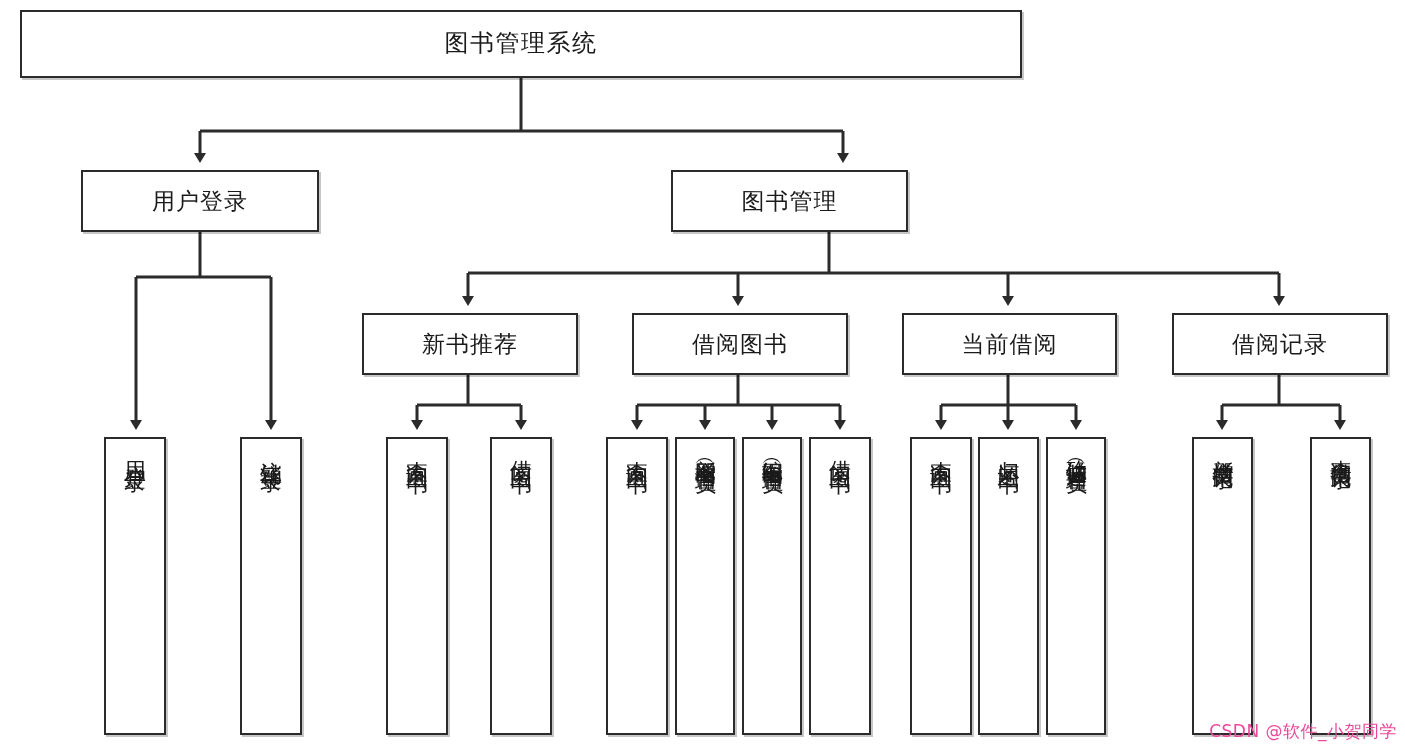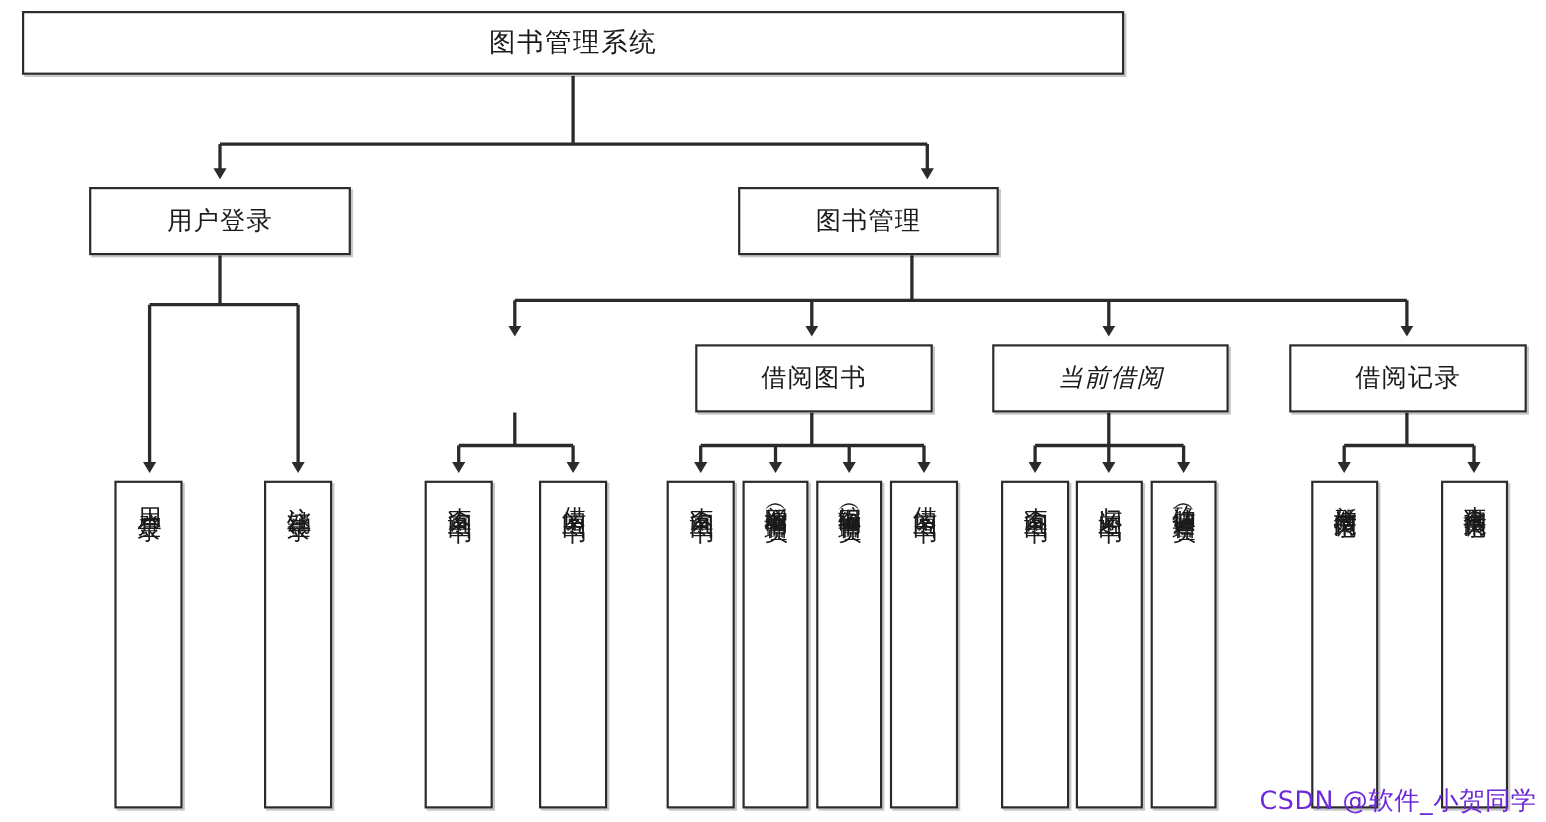--- a/index.html
+++ b/index.html
@@ -136,7 +136,7 @@
     </g>
   </svg>
 
-  <div class="node h root" style="left:20px; top:10px; width:1002px; height:58px;">
+  <div class="node h root" style="left:20px; top:10px; width:1002px; height:68px;">
     <span class="label">图书管理系统</span>
   </div>
 

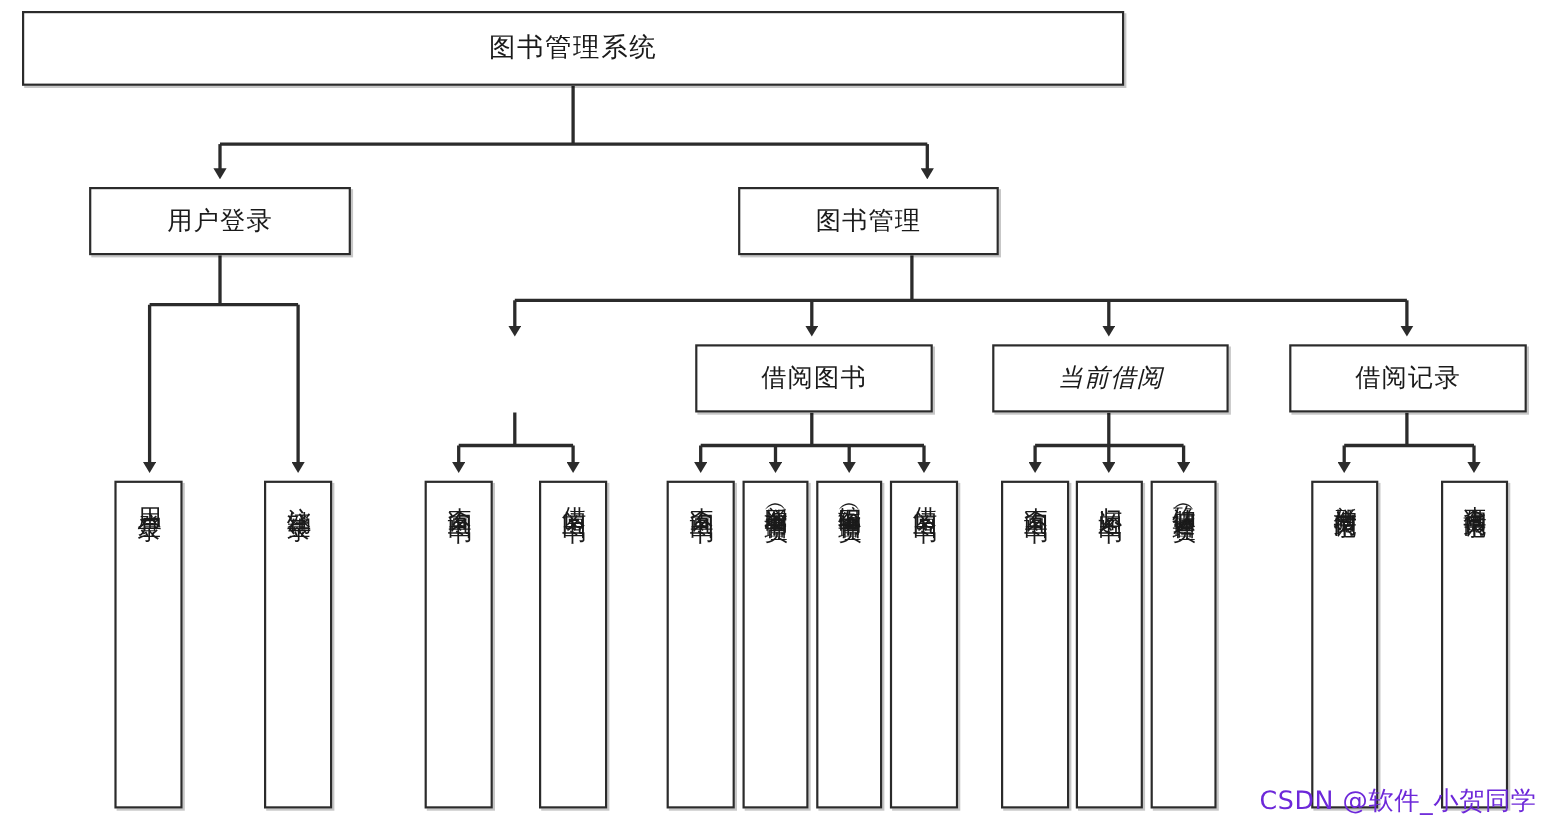--- a/index.html
+++ b/index.html
@@ -147,6 +147,9 @@
     <span class="label">图书管理</span>
   </div>
 
+  <div class="node h" style="left:362px; top:313px; width:216px; height:62px;">
+    <span class="label">新书推荐</span>
+  </div>
   <div class="node h" style="left:632px; top:313px; width:216px; height:62px;">
     <span class="label">借阅图书</span>
   </div>

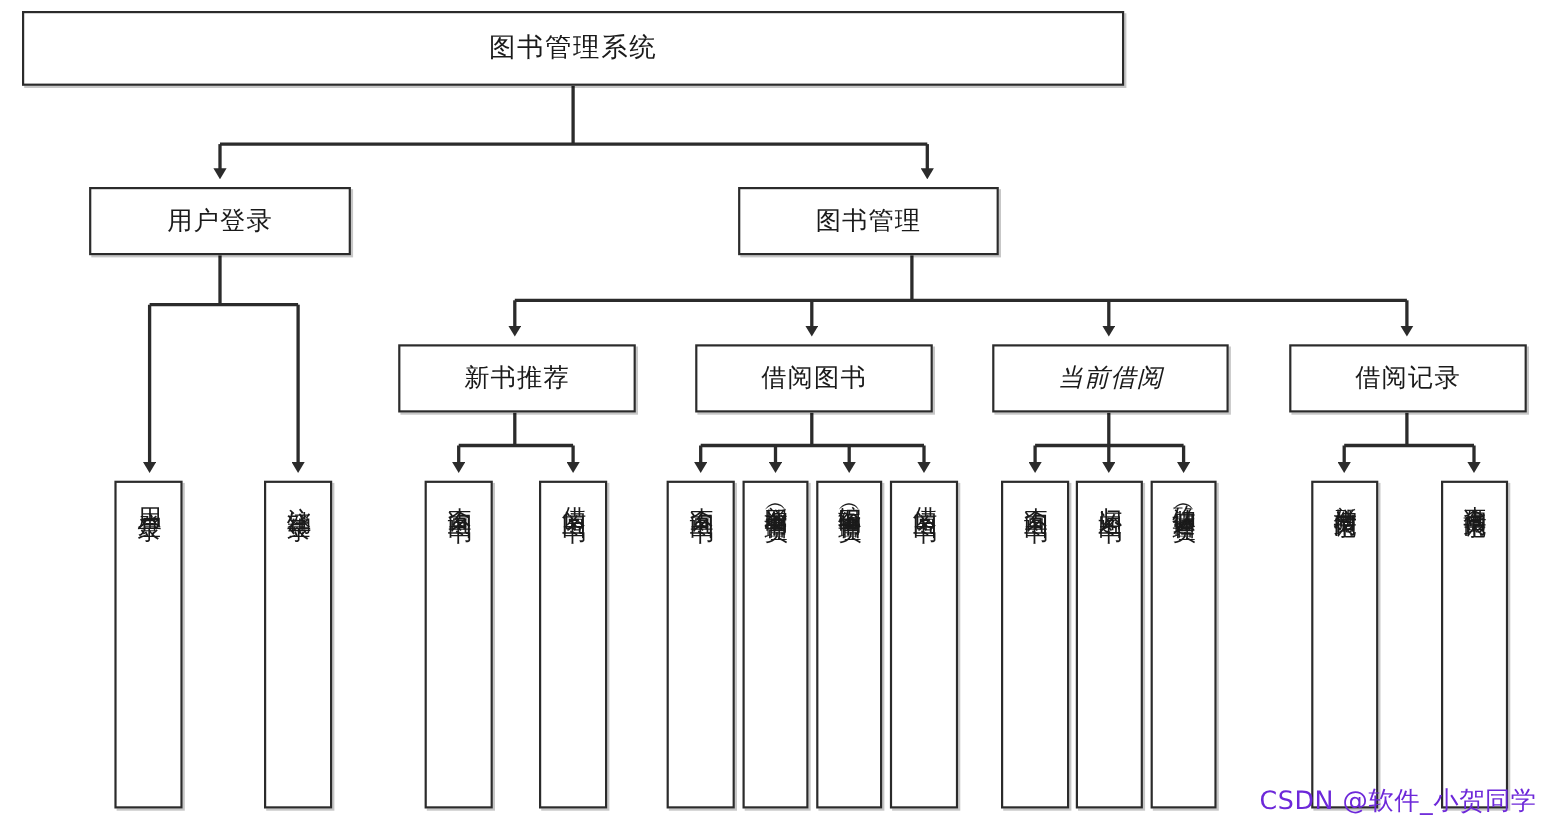--- a/index.html
+++ b/index.html
@@ -153,7 +153,7 @@
   <div class="node h" style="left:632px; top:313px; width:216px; height:62px;">
     <span class="label">借阅图书</span>
   </div>
-  <div class="node h" style="left:902px; top:313px; width:215px; height:62px;font-style:italic;">
+  <div class="node h" style="left:902px; top:313px; width:215px; height:62px;">
     <span class="label">当前借阅</span>
   </div>
   <div class="node h" style="left:1172px; top:313px; width:216px; height:62px;">

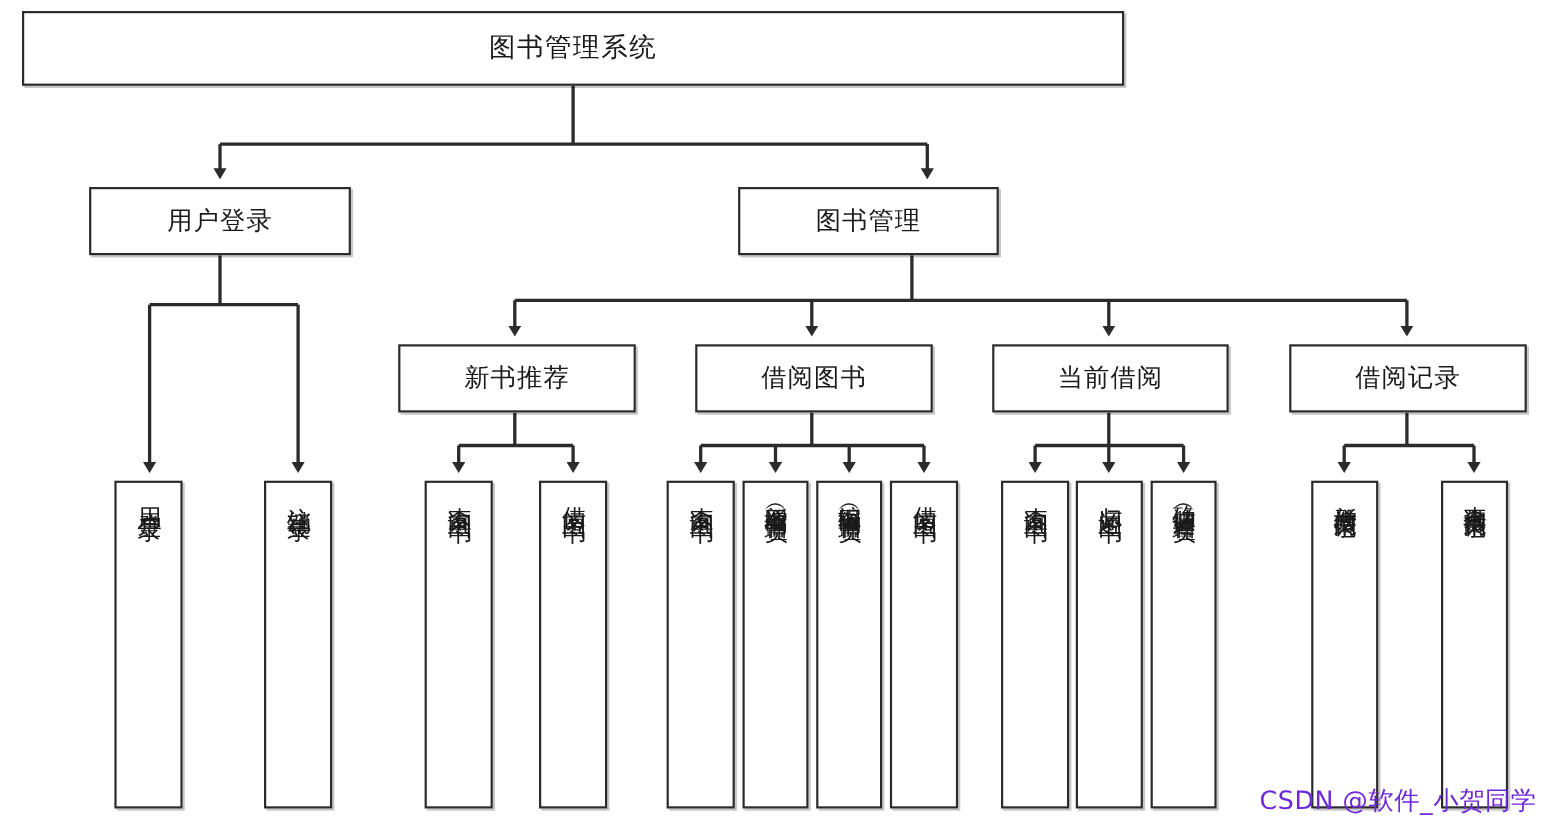--- a/index.html
+++ b/index.html
@@ -74,8 +74,8 @@
     position: absolute;
     right: 8px;
     bottom: 4px;
-    font-size: 23px;
-    color: #6d28d9;
+    font-size: 17px;
+    color: #ec4899;
     letter-spacing: 0.5px;
     white-space: nowrap;
     font-family: "DejaVu Sans", "Liberation Sans", sans-serif;

